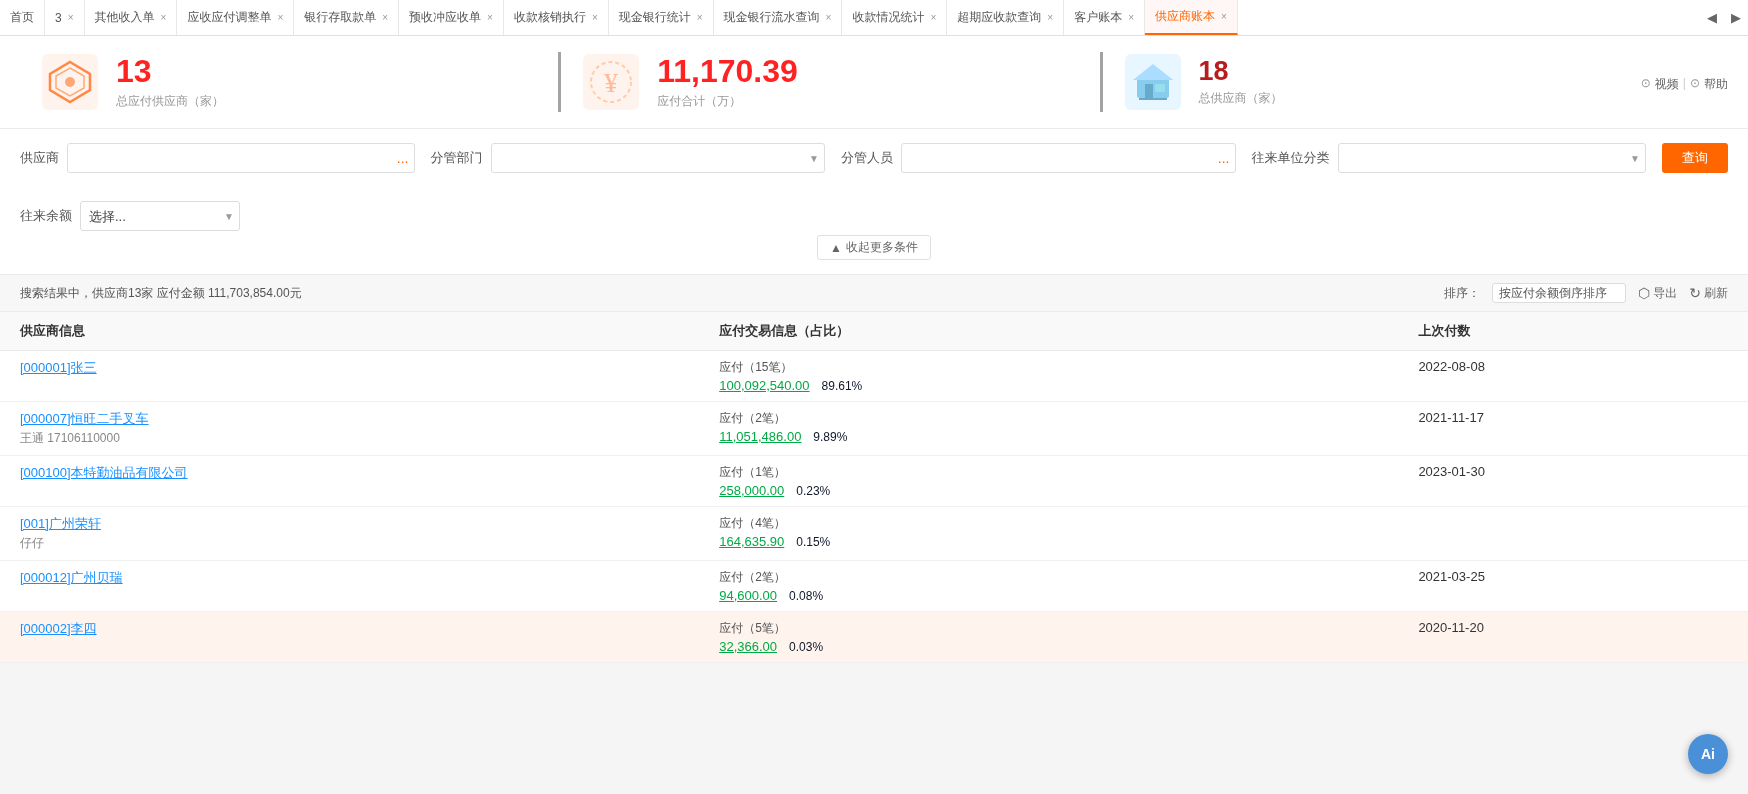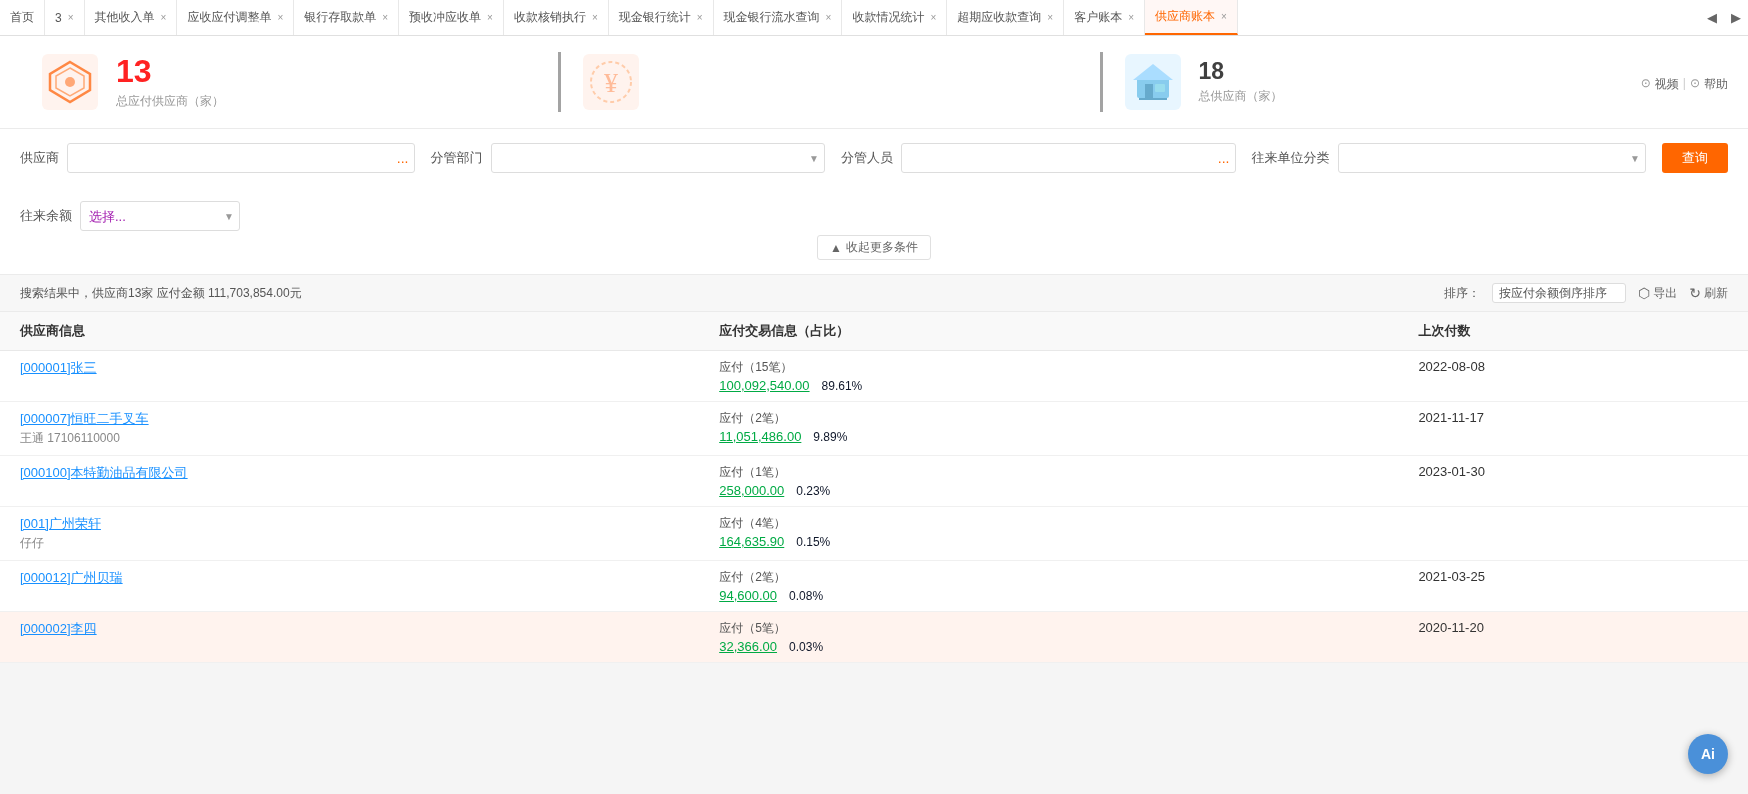--- a/index.html
+++ b/index.html
@@ -323,6 +323,10 @@
         <text x="28" y="38" font-size="28" text-anchor="middle" fill="#ffbb99" font-family="serif">¥</text>
         <circle cx="28" cy="28" r="20" fill="none" stroke="#ffccaa" stroke-width="2" stroke-dasharray="4,3"></circle>
       </svg>
+    </div>
+    <div class="summary-text">
+      <div class="summary-number">11,170.39</div>
+      <div class="summary-label">应付合计（万）</div>
     </div>
   </div>
 

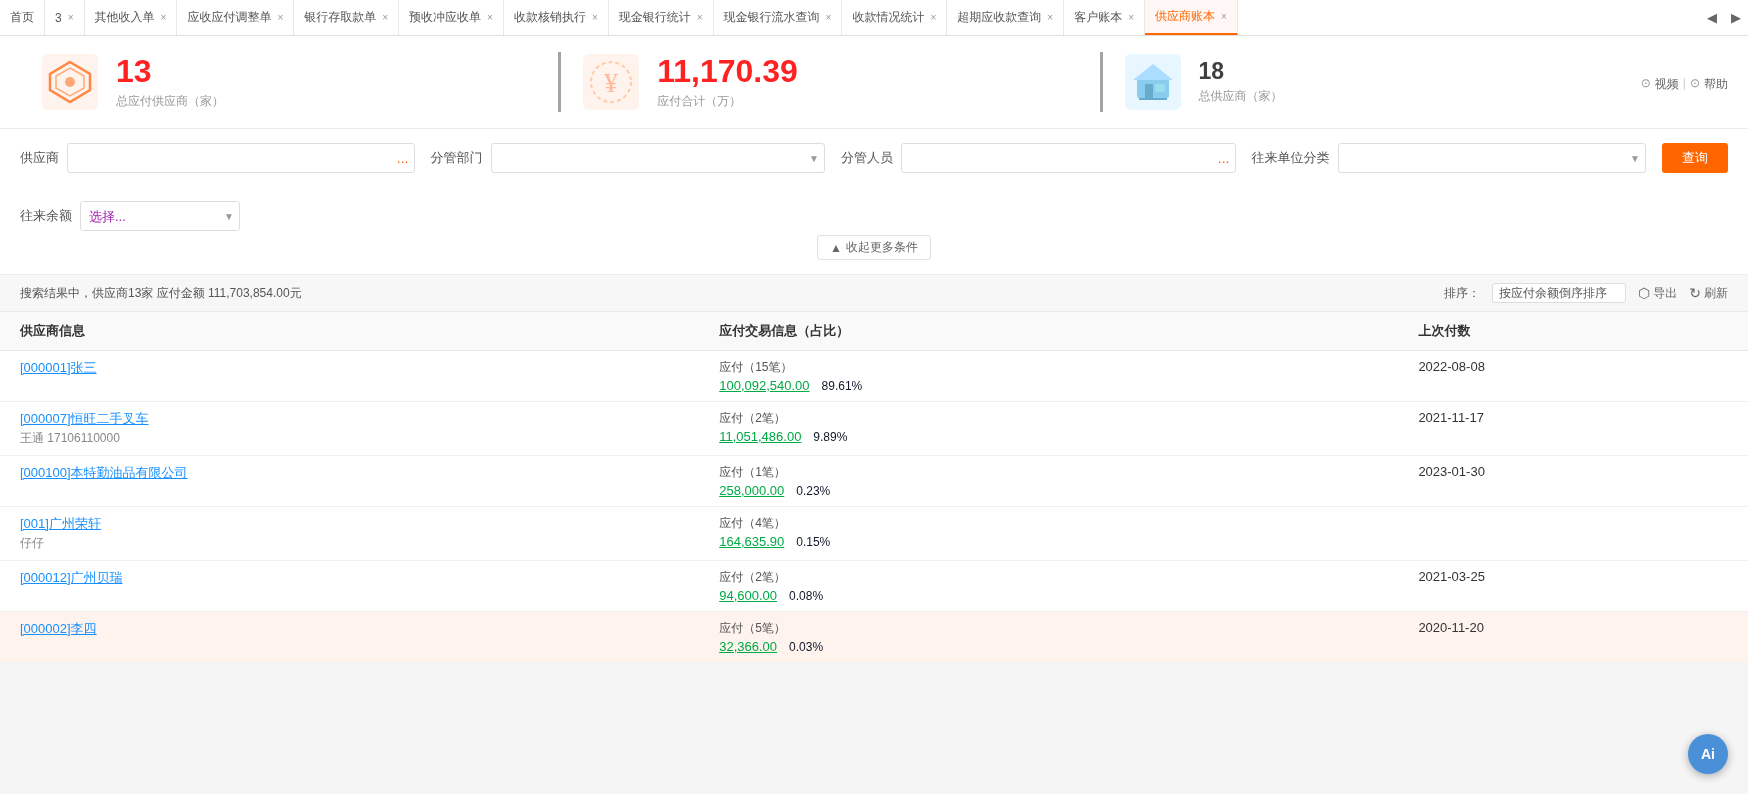--- a/index.html
+++ b/index.html
@@ -66,7 +66,7 @@
     }
     .summary-text { flex: 1; }
     .summary-number { font-size: 32px; font-weight: bold; color: #ff2222; line-height: 1.1; }
-    .summary-number.dark { color: #404040; font-size: 23px; }
+    .summary-number.dark { color: #b91c1c; font-size: 27px; }
     .summary-label { font-size: 12px; color: #999; margin-top: 4px; }
 
     .help-links {

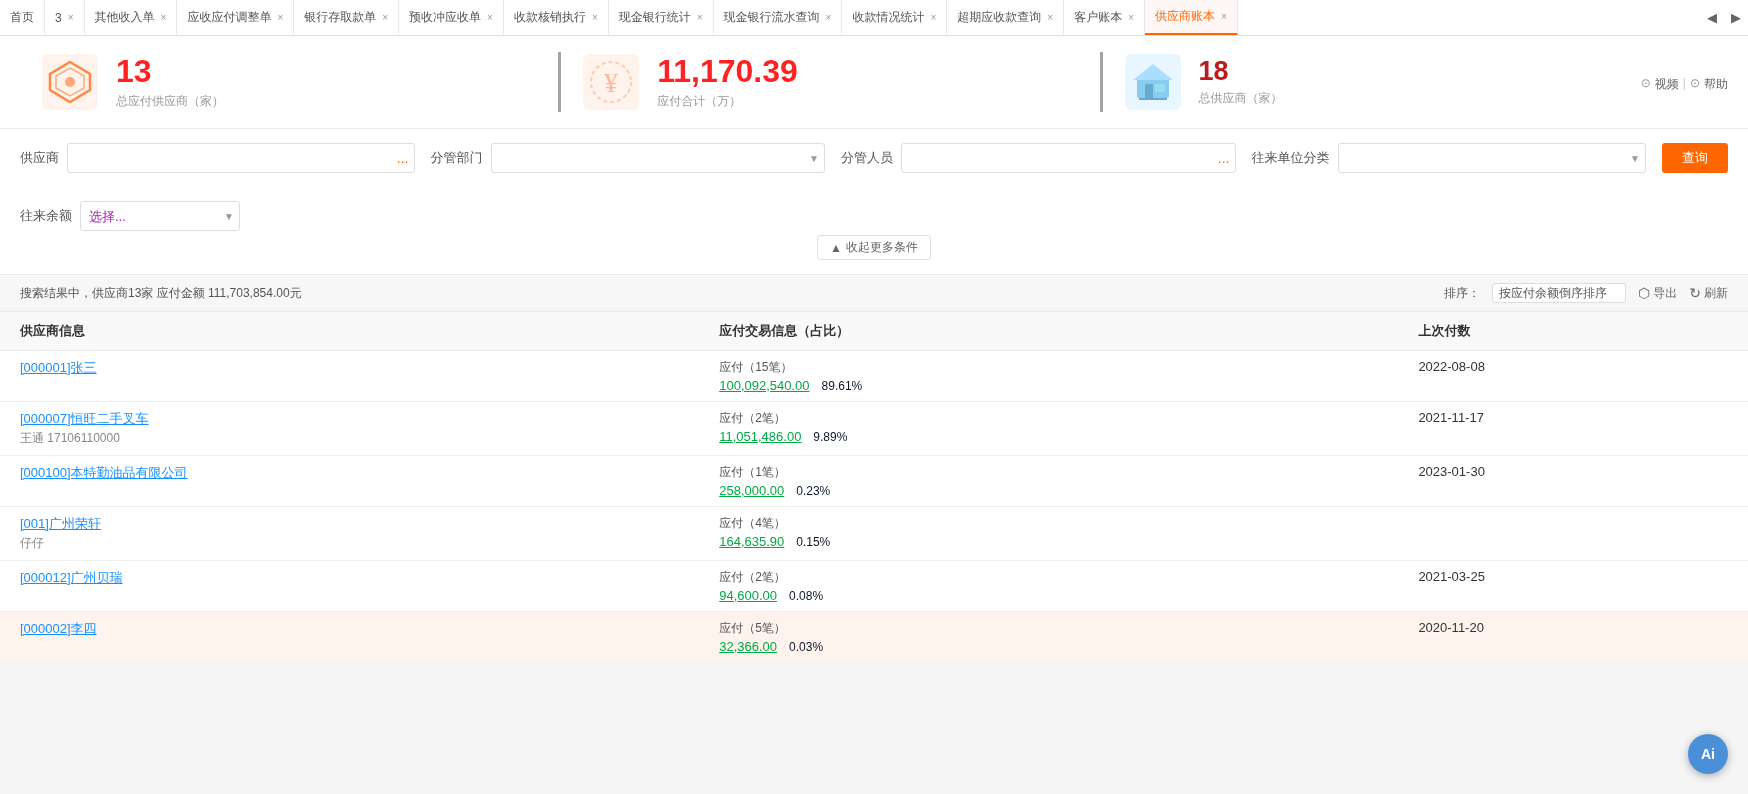--- a/index.html
+++ b/index.html
@@ -139,7 +139,7 @@
       border-radius: 3px;
       padding: 0 24px 0 8px;
       font-size: 13px;
-      color: #a21caf;
+      color: #404040;
       background: #fff;
       outline: none;
       appearance: none;

